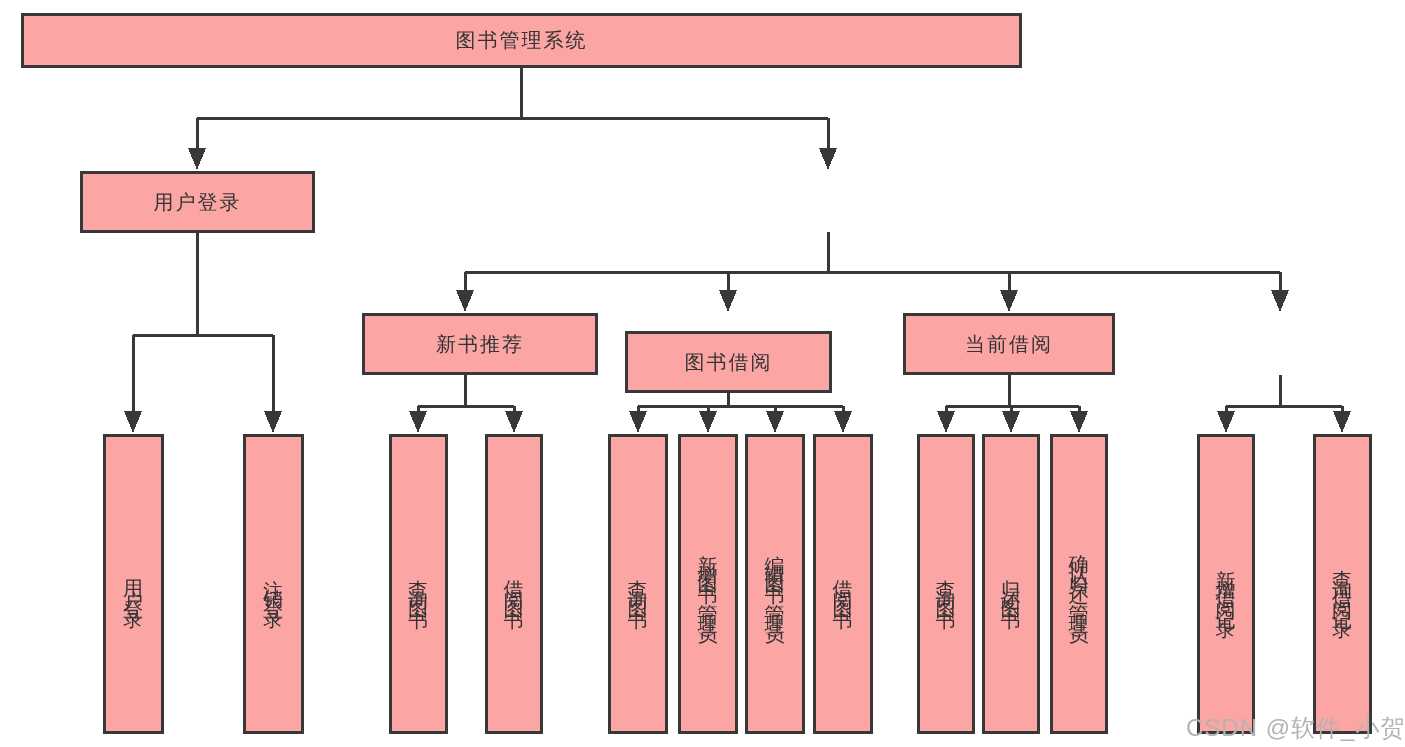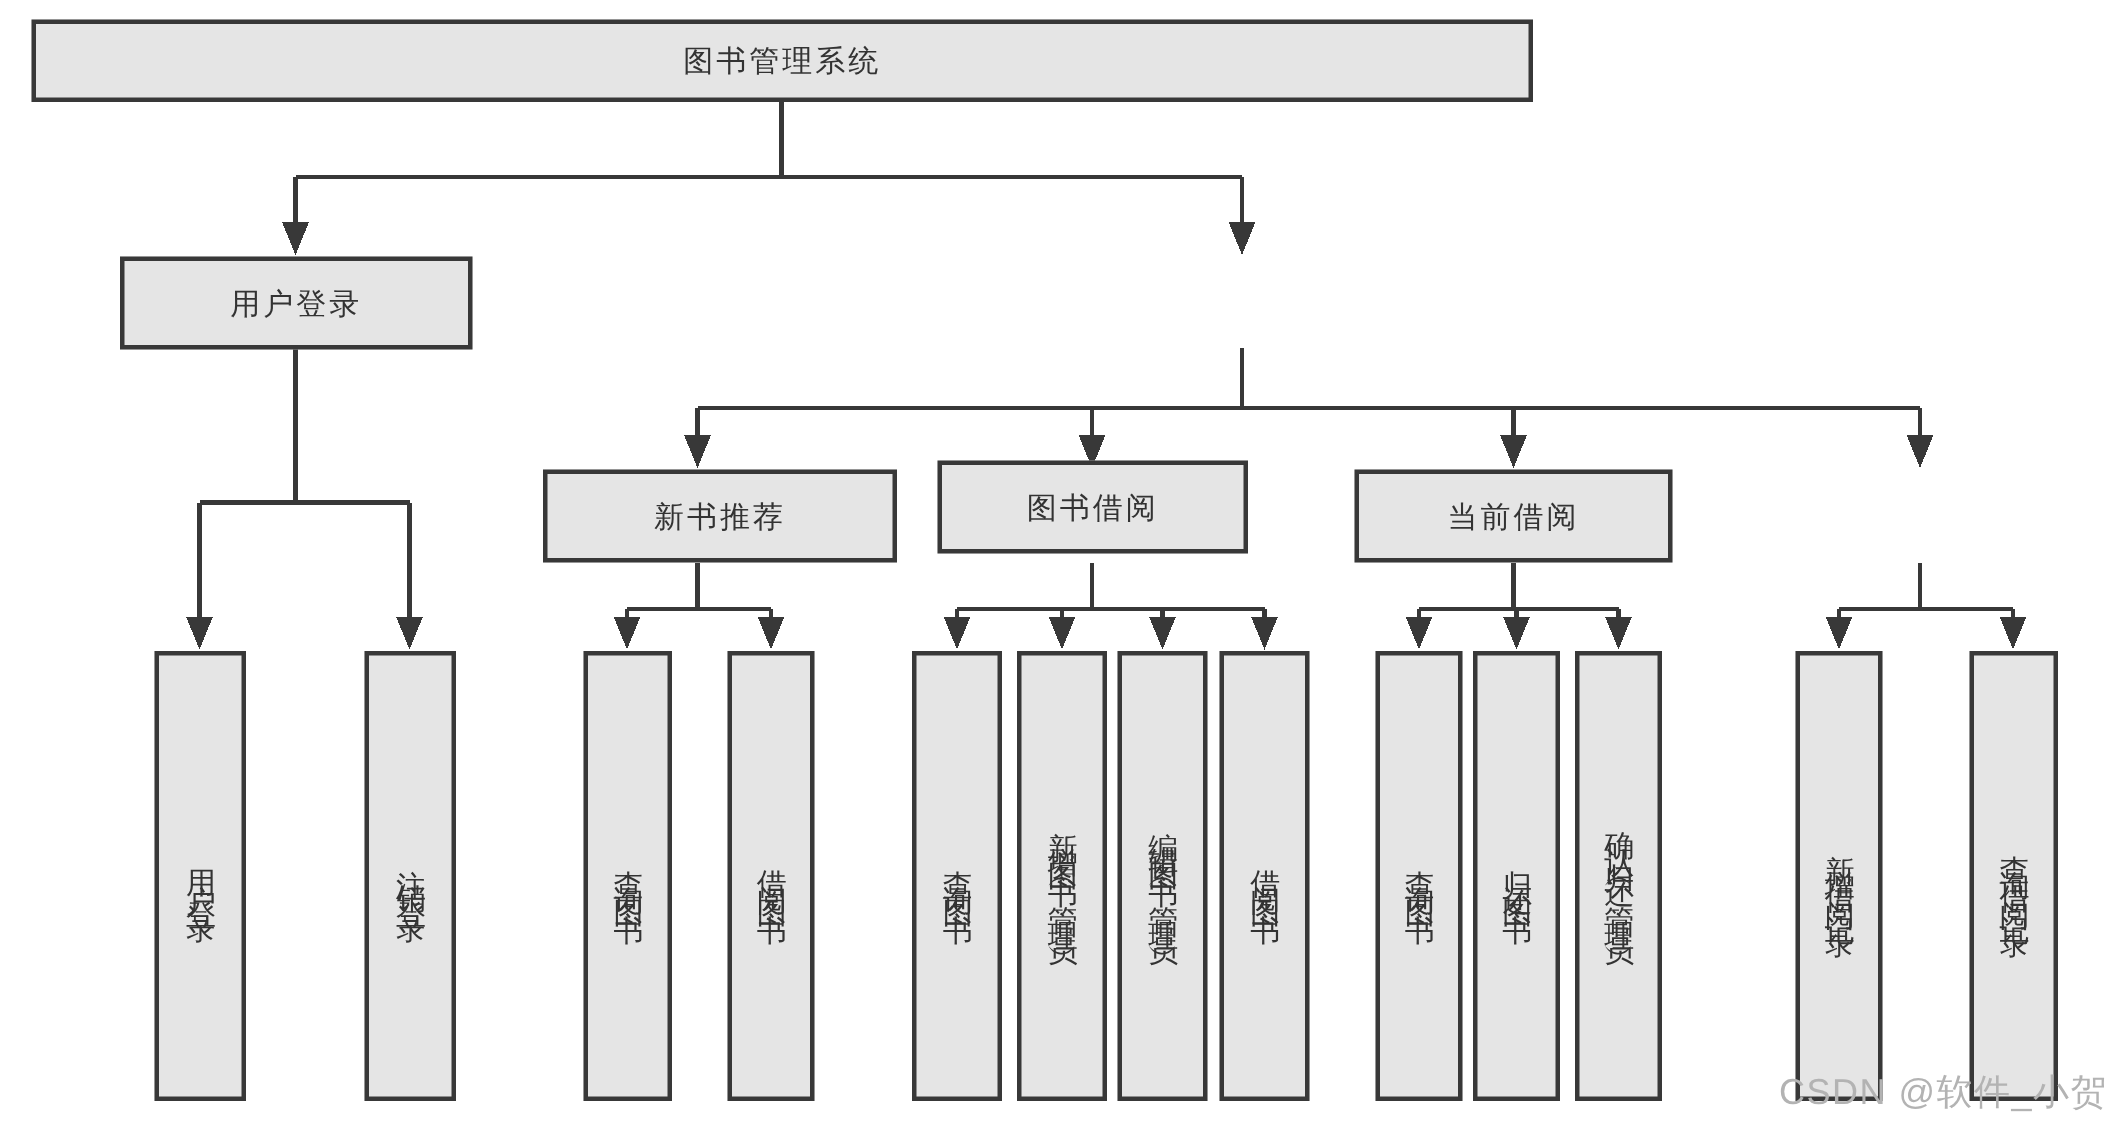--- a/index.html
+++ b/index.html
@@ -25,7 +25,7 @@
     position: absolute;
     box-sizing: border-box;
     border: 3px solid #383838;
-    background: #e5e5e5;
+    background: #fca5a5;
     display: flex;
     align-items: center;
     justify-content: center;

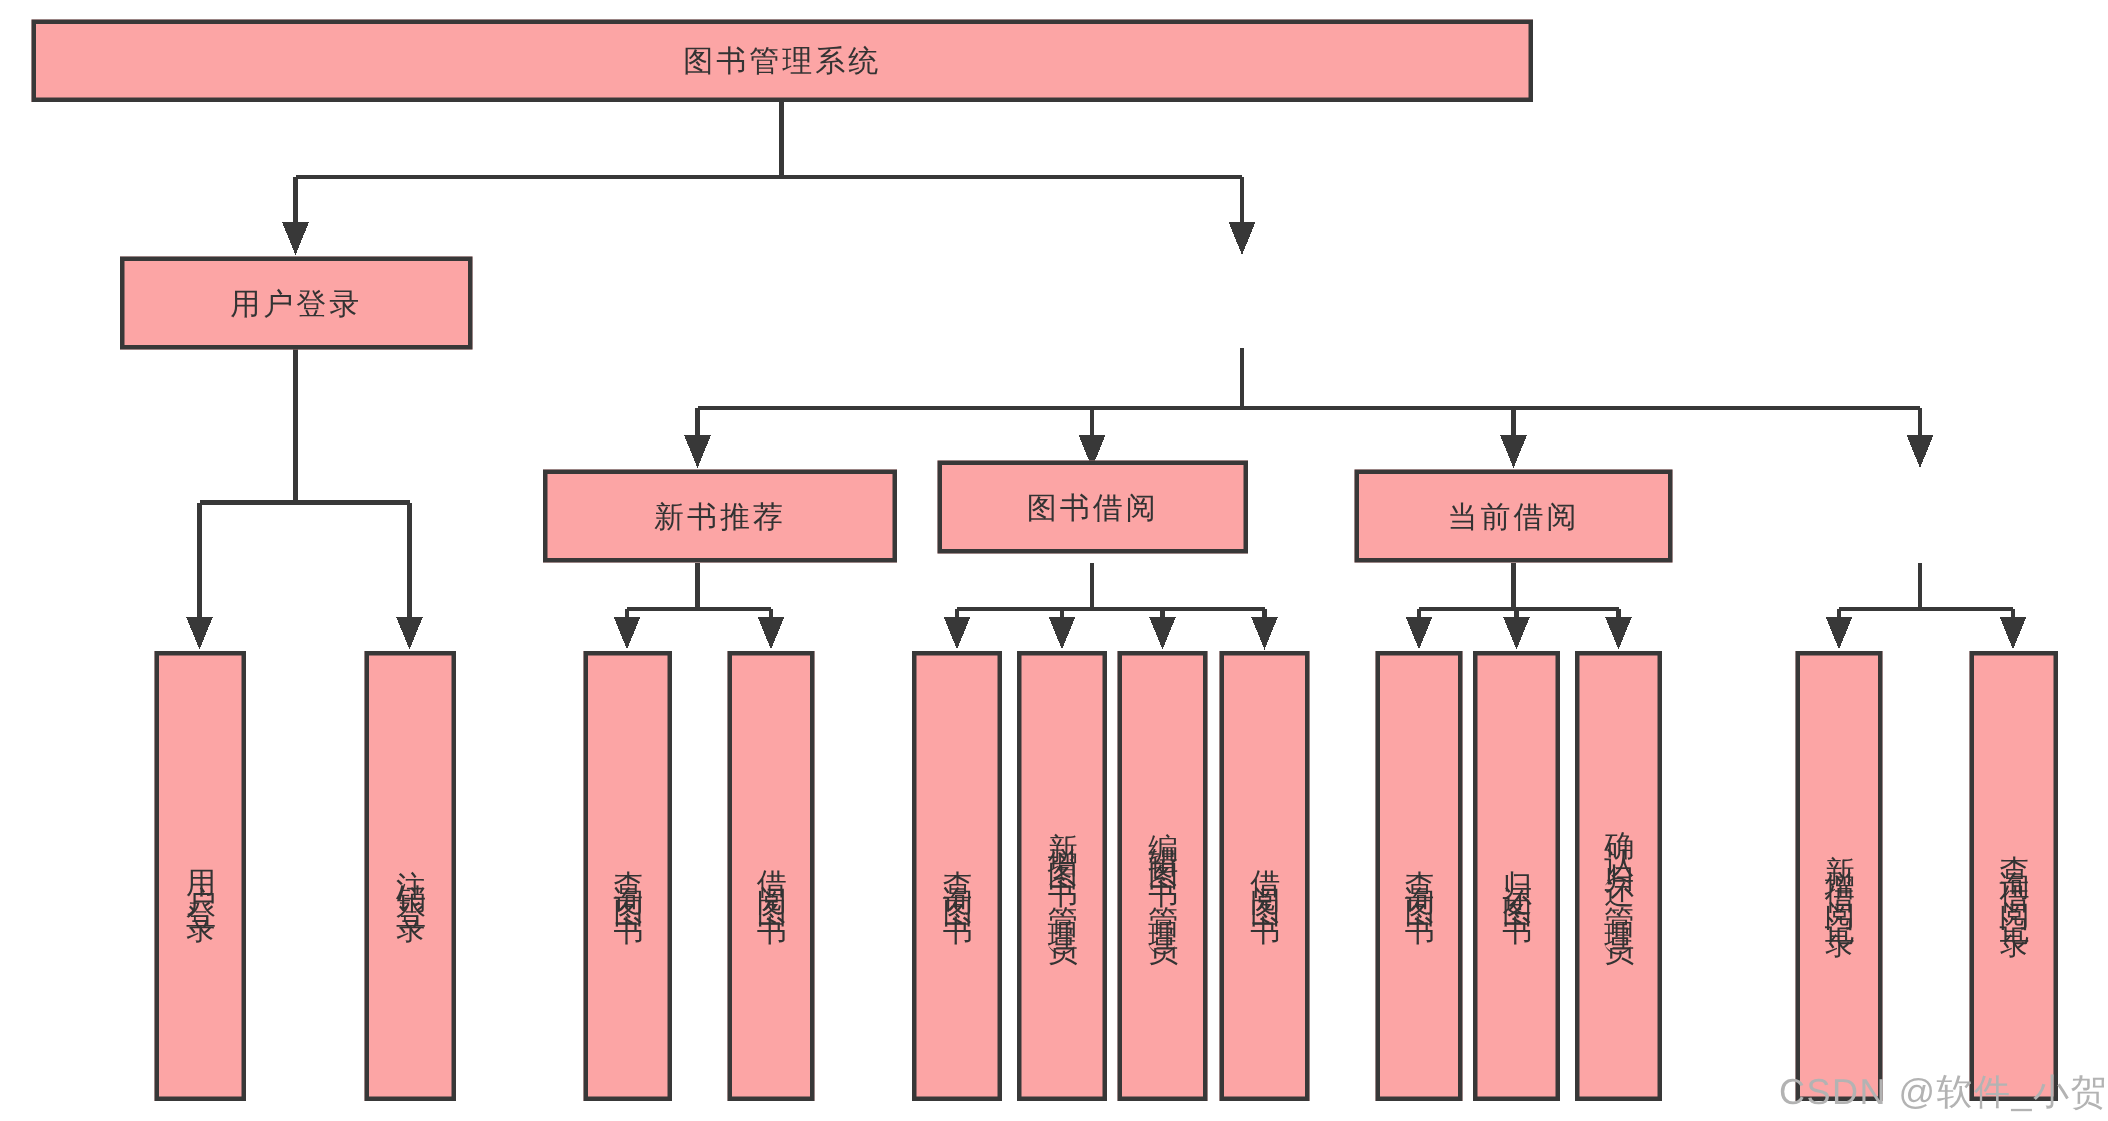--- a/index.html
+++ b/index.html
@@ -106,7 +106,7 @@
   <div class="box" style="left:80px; top:171px; width:235px; height:62px;">用户登录</div>
 
   <div class="box" style="left:362px; top:313px; width:236px; height:62px;">新书推荐</div>
-  <div class="box" style="left:625px; top:307px; width:207px; height:62px;">图书借阅</div>
+  <div class="box" style="left:625px; top:331px; width:207px; height:62px;">图书借阅</div>
   <div class="box" style="left:903px; top:313px; width:212px; height:62px;">当前借阅</div>
 
   <div class="box leaf" style="left:103px; top:434px; width:61px; height:300px;">

